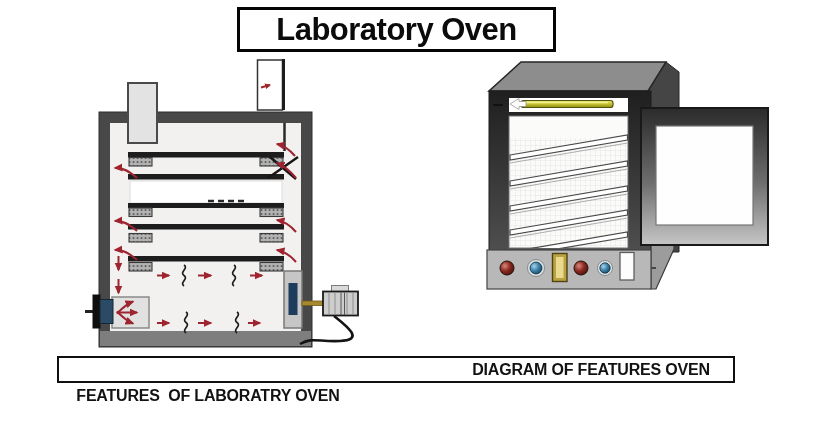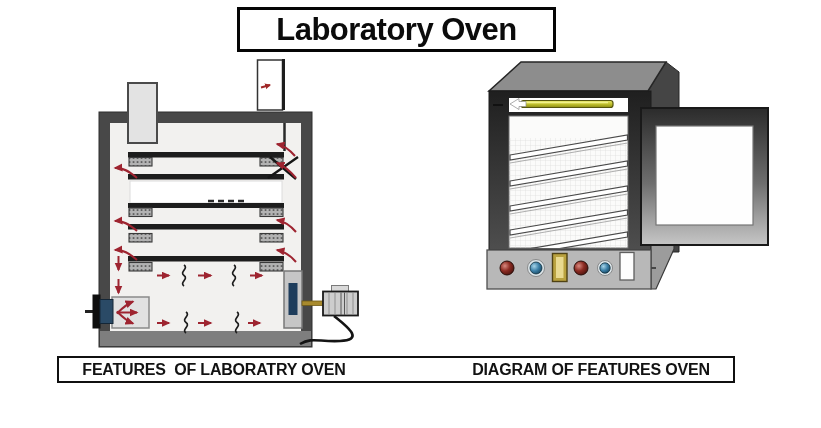--- a/index.html
+++ b/index.html
@@ -14,7 +14,7 @@
                border:2px solid #101010;box-sizing:border-box;background:#fff;z-index:3;}
   .cap{position:absolute;top:50%;transform:translate(-50%,-50%);font-size:16px;
        font-weight:bold;color:#121212;white-space:pre;letter-spacing:-0.2px;}
-  .cap-left{left:155px;}
+  .cap-left{left:149px;margin-top:26px;}
   .cap-right{left:532px;}
 </style>
 </head>

